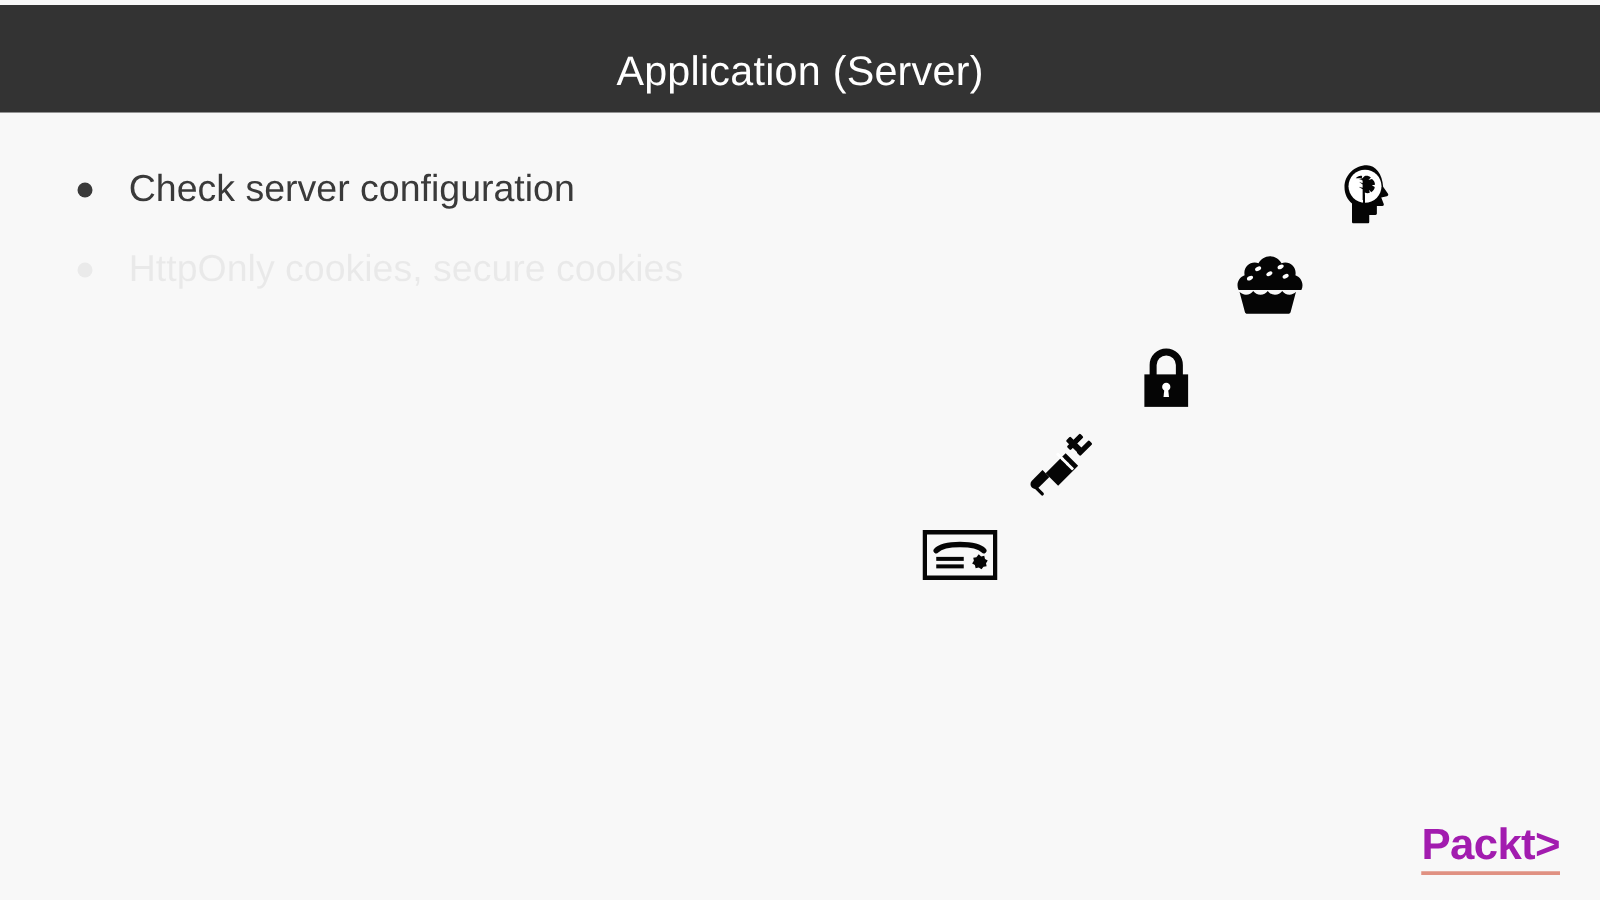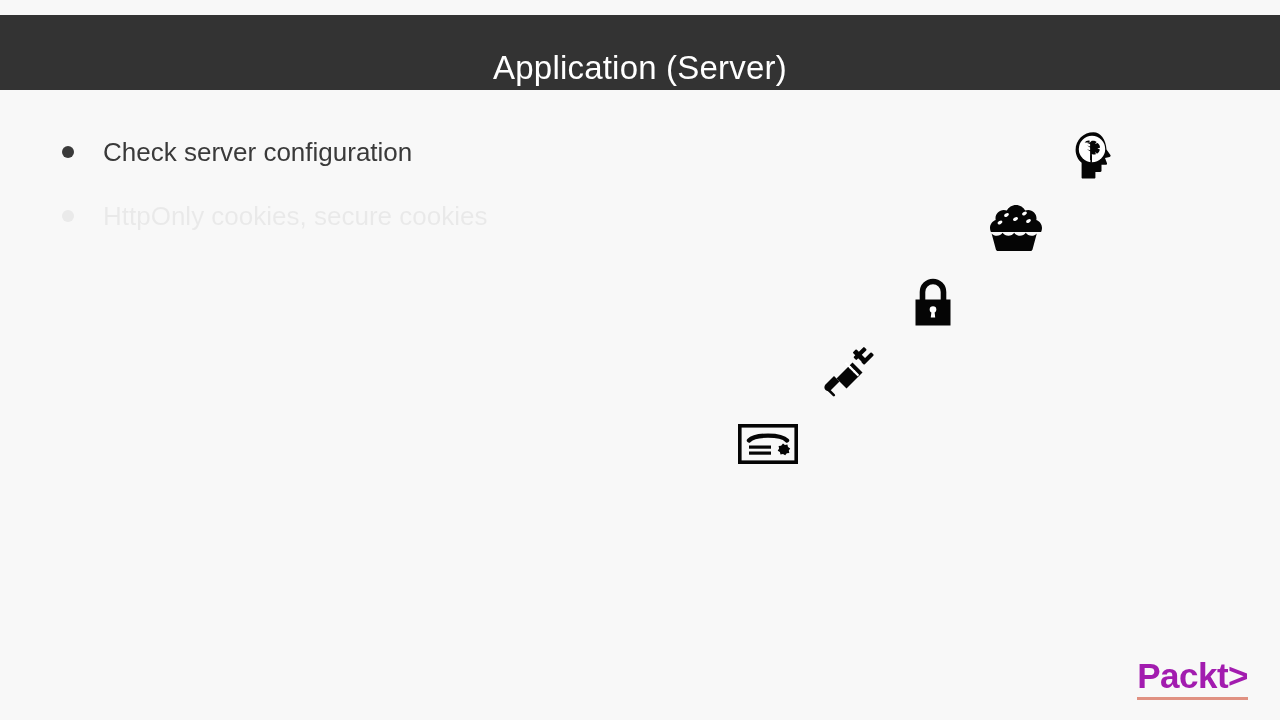--- a/index.html
+++ b/index.html
@@ -19,7 +19,7 @@
   
   .header-bar {
     position: absolute;
-    top: 15px;
+    top: 4px;
     left: 0;
     width: 1280px;
     height: 104px;

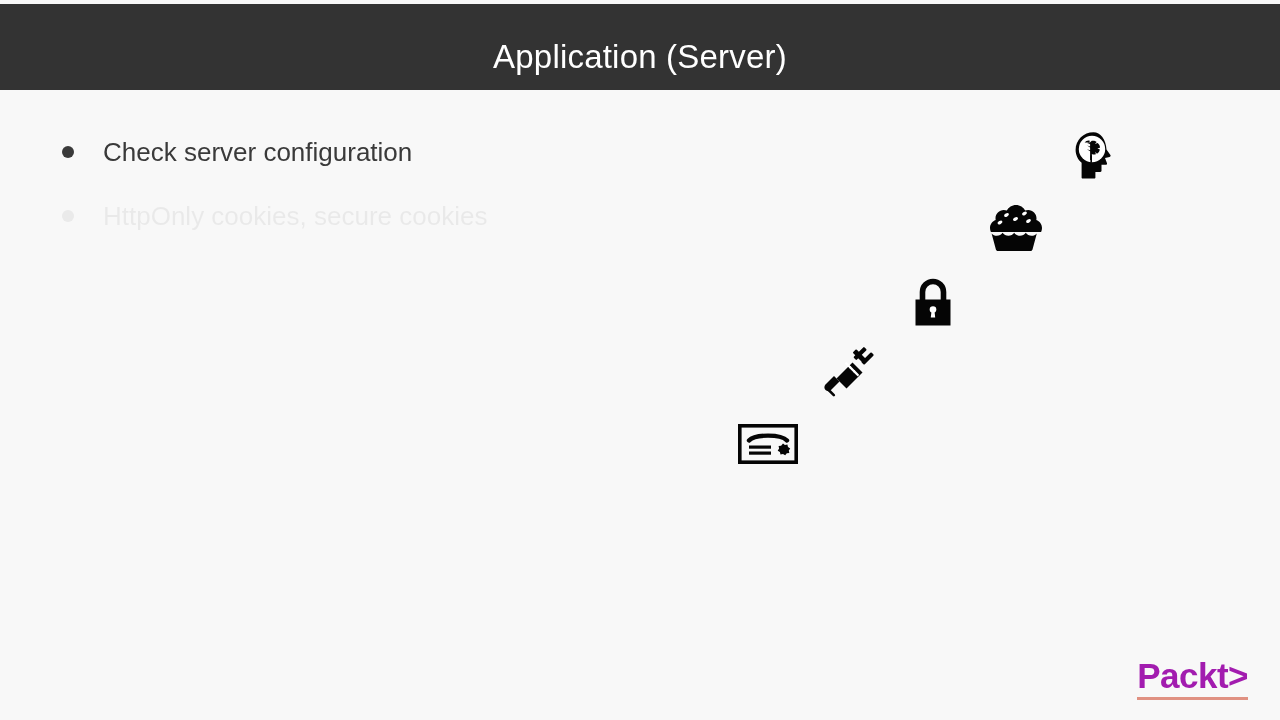--- a/index.html
+++ b/index.html
@@ -90,7 +90,7 @@
   }
   .bullet-text {
     margin-left: 29px;
-    font-size: 26px;
+    font-size: 30px;
     font-weight: 400;
     color: #3a3a3a;
     line-height: 40px;

